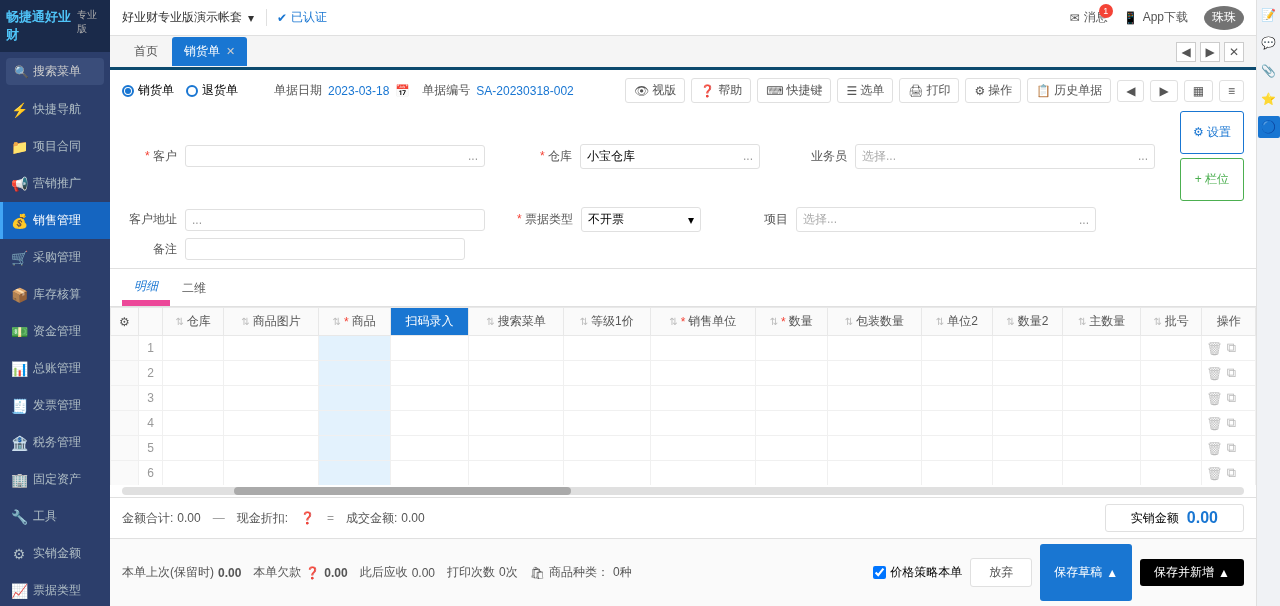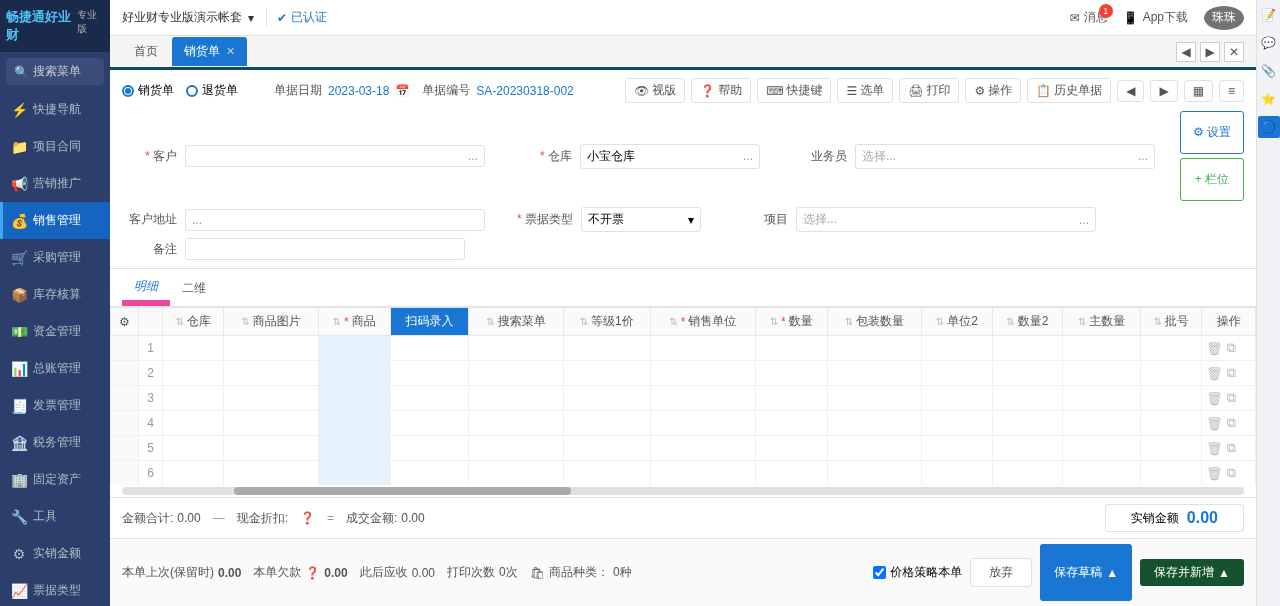--- a/index.html
+++ b/index.html
@@ -90,7 +90,7 @@
     .checkbox-item { display: flex; align-items: center; gap: 4px; cursor: pointer; }
     .btn-discard { padding: 5px 18px; border: 1px solid #e0e0e0; background: #fff; border-radius: 3px; cursor: pointer; color: #555; }
     .btn-save-draft { padding: 20px 14px; background: #1976d2; color: #fff; border: none; border-radius: 3px; cursor: pointer; display: flex; align-items: center; gap: 4px; }
-    .btn-save-new { padding: 5px 14px; background: #14532d; color: #fff; border: none; border-radius: 3px; cursor: pointer; display: flex; align-items: center; gap: 4px; }
+    .btn-save-new { padding: 5px 14px; background: #000000; color: #fff; border: none; border-radius: 3px; cursor: pointer; display: flex; align-items: center; gap: 4px; }
 
     
     .horiz-scroll { height: 8px; background: #e0e0e0; border-radius: 4px; margin: 2px 12px; position: relative; }

